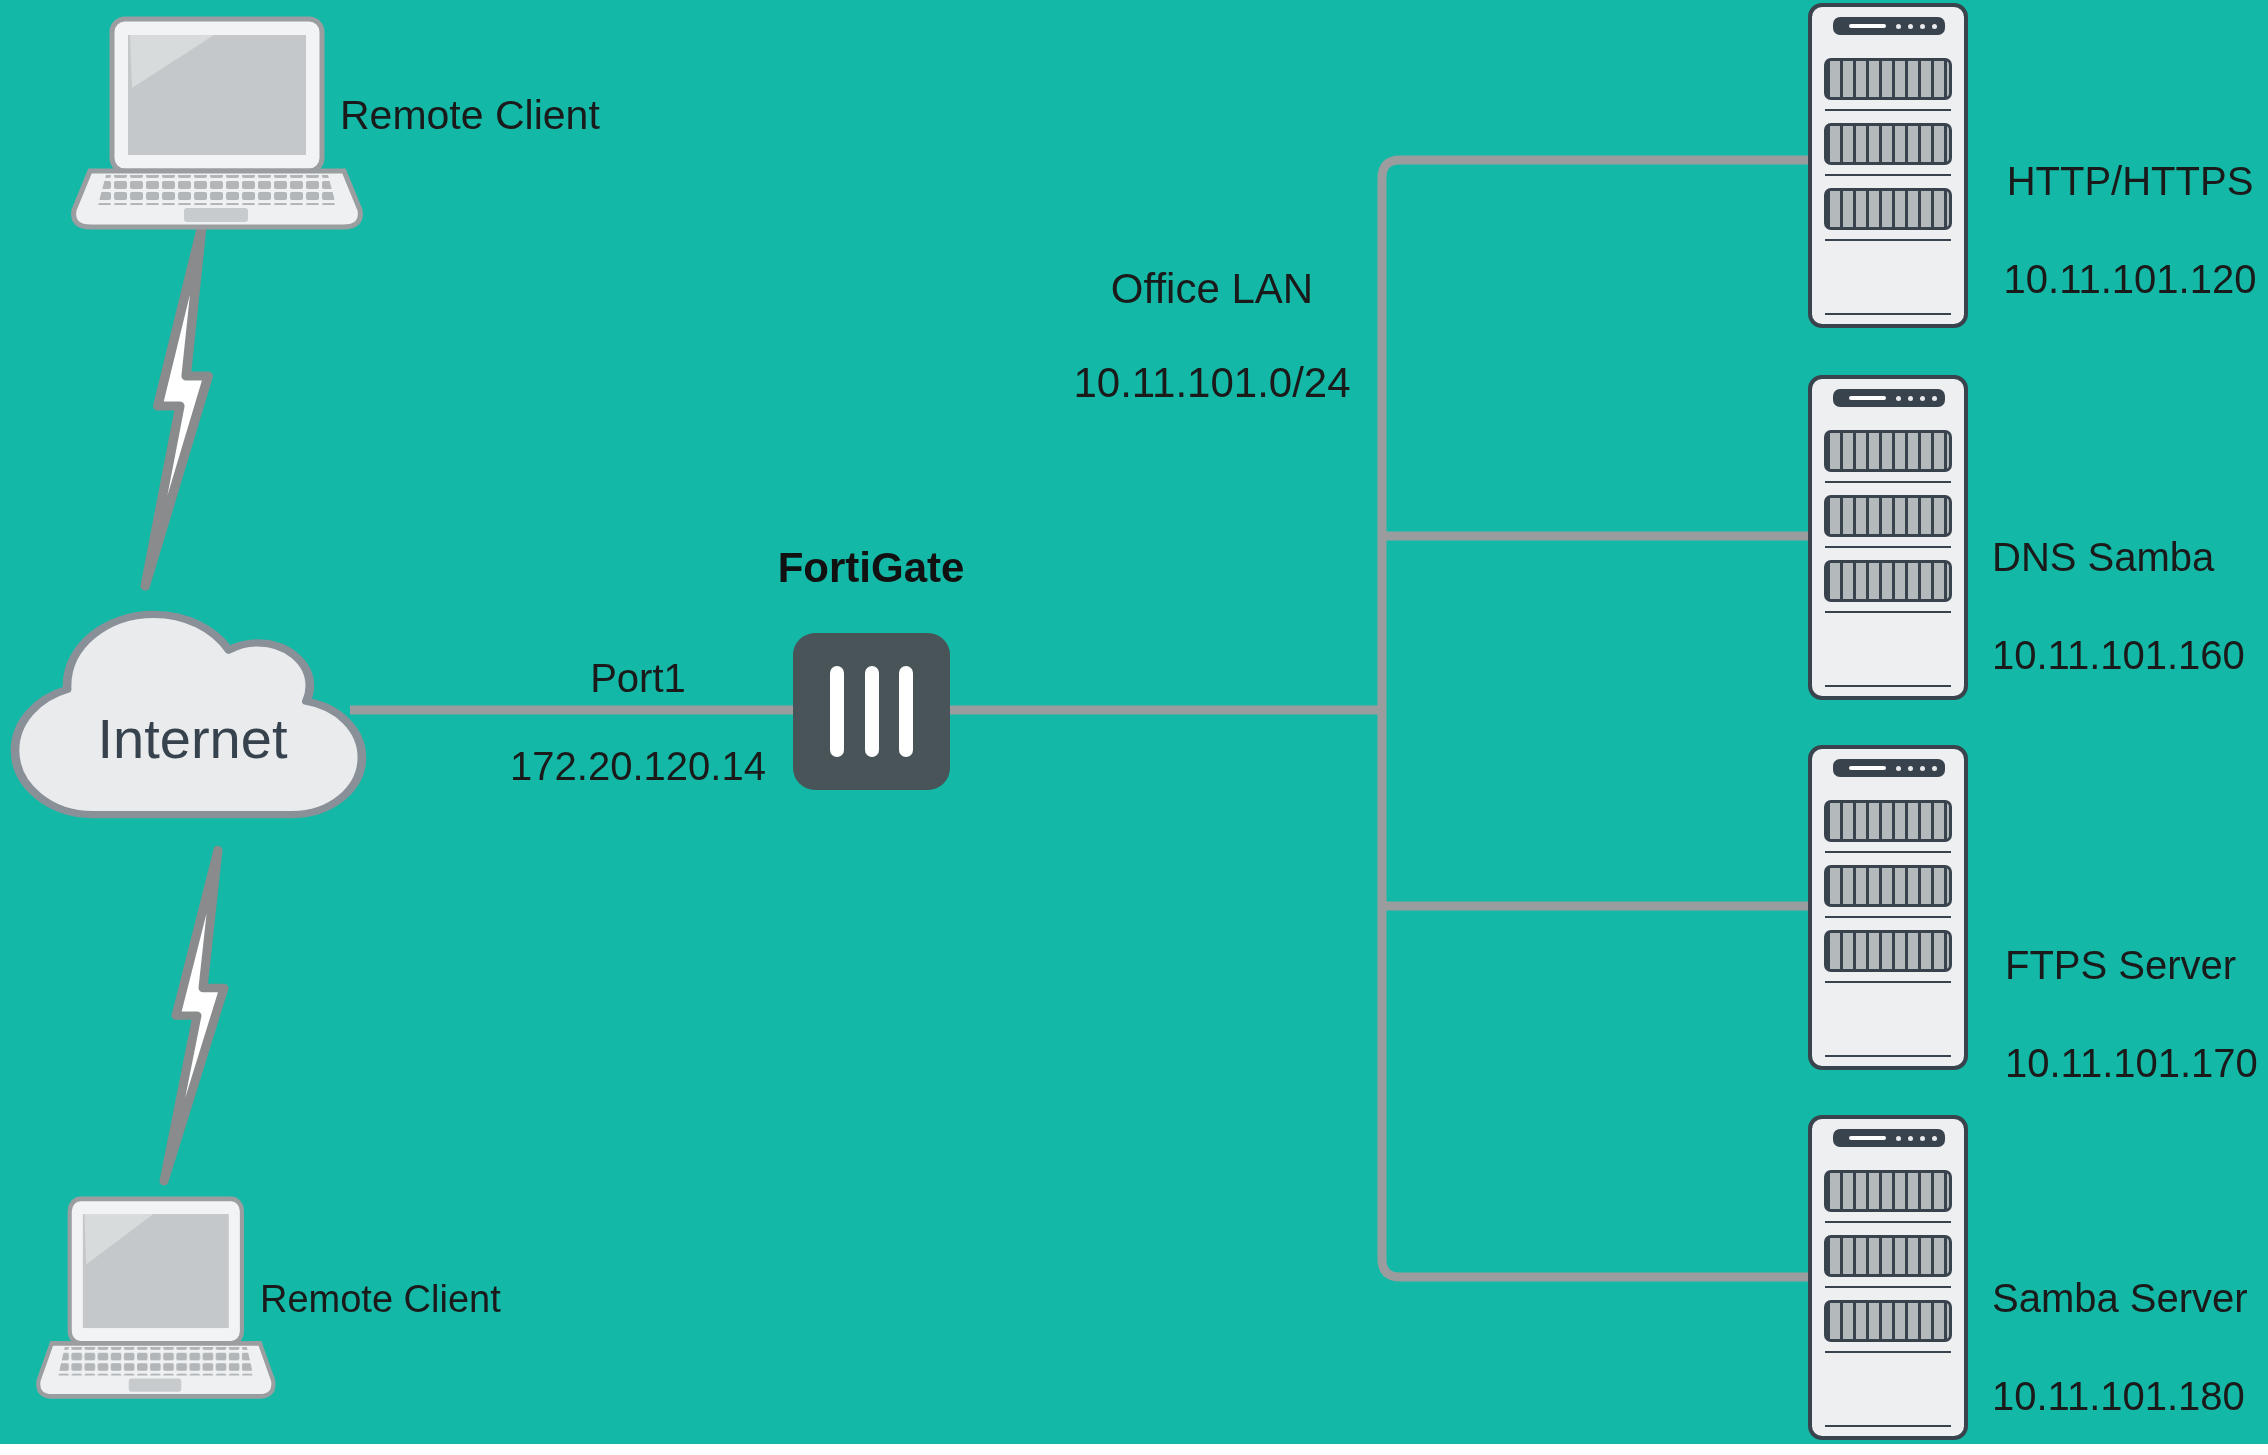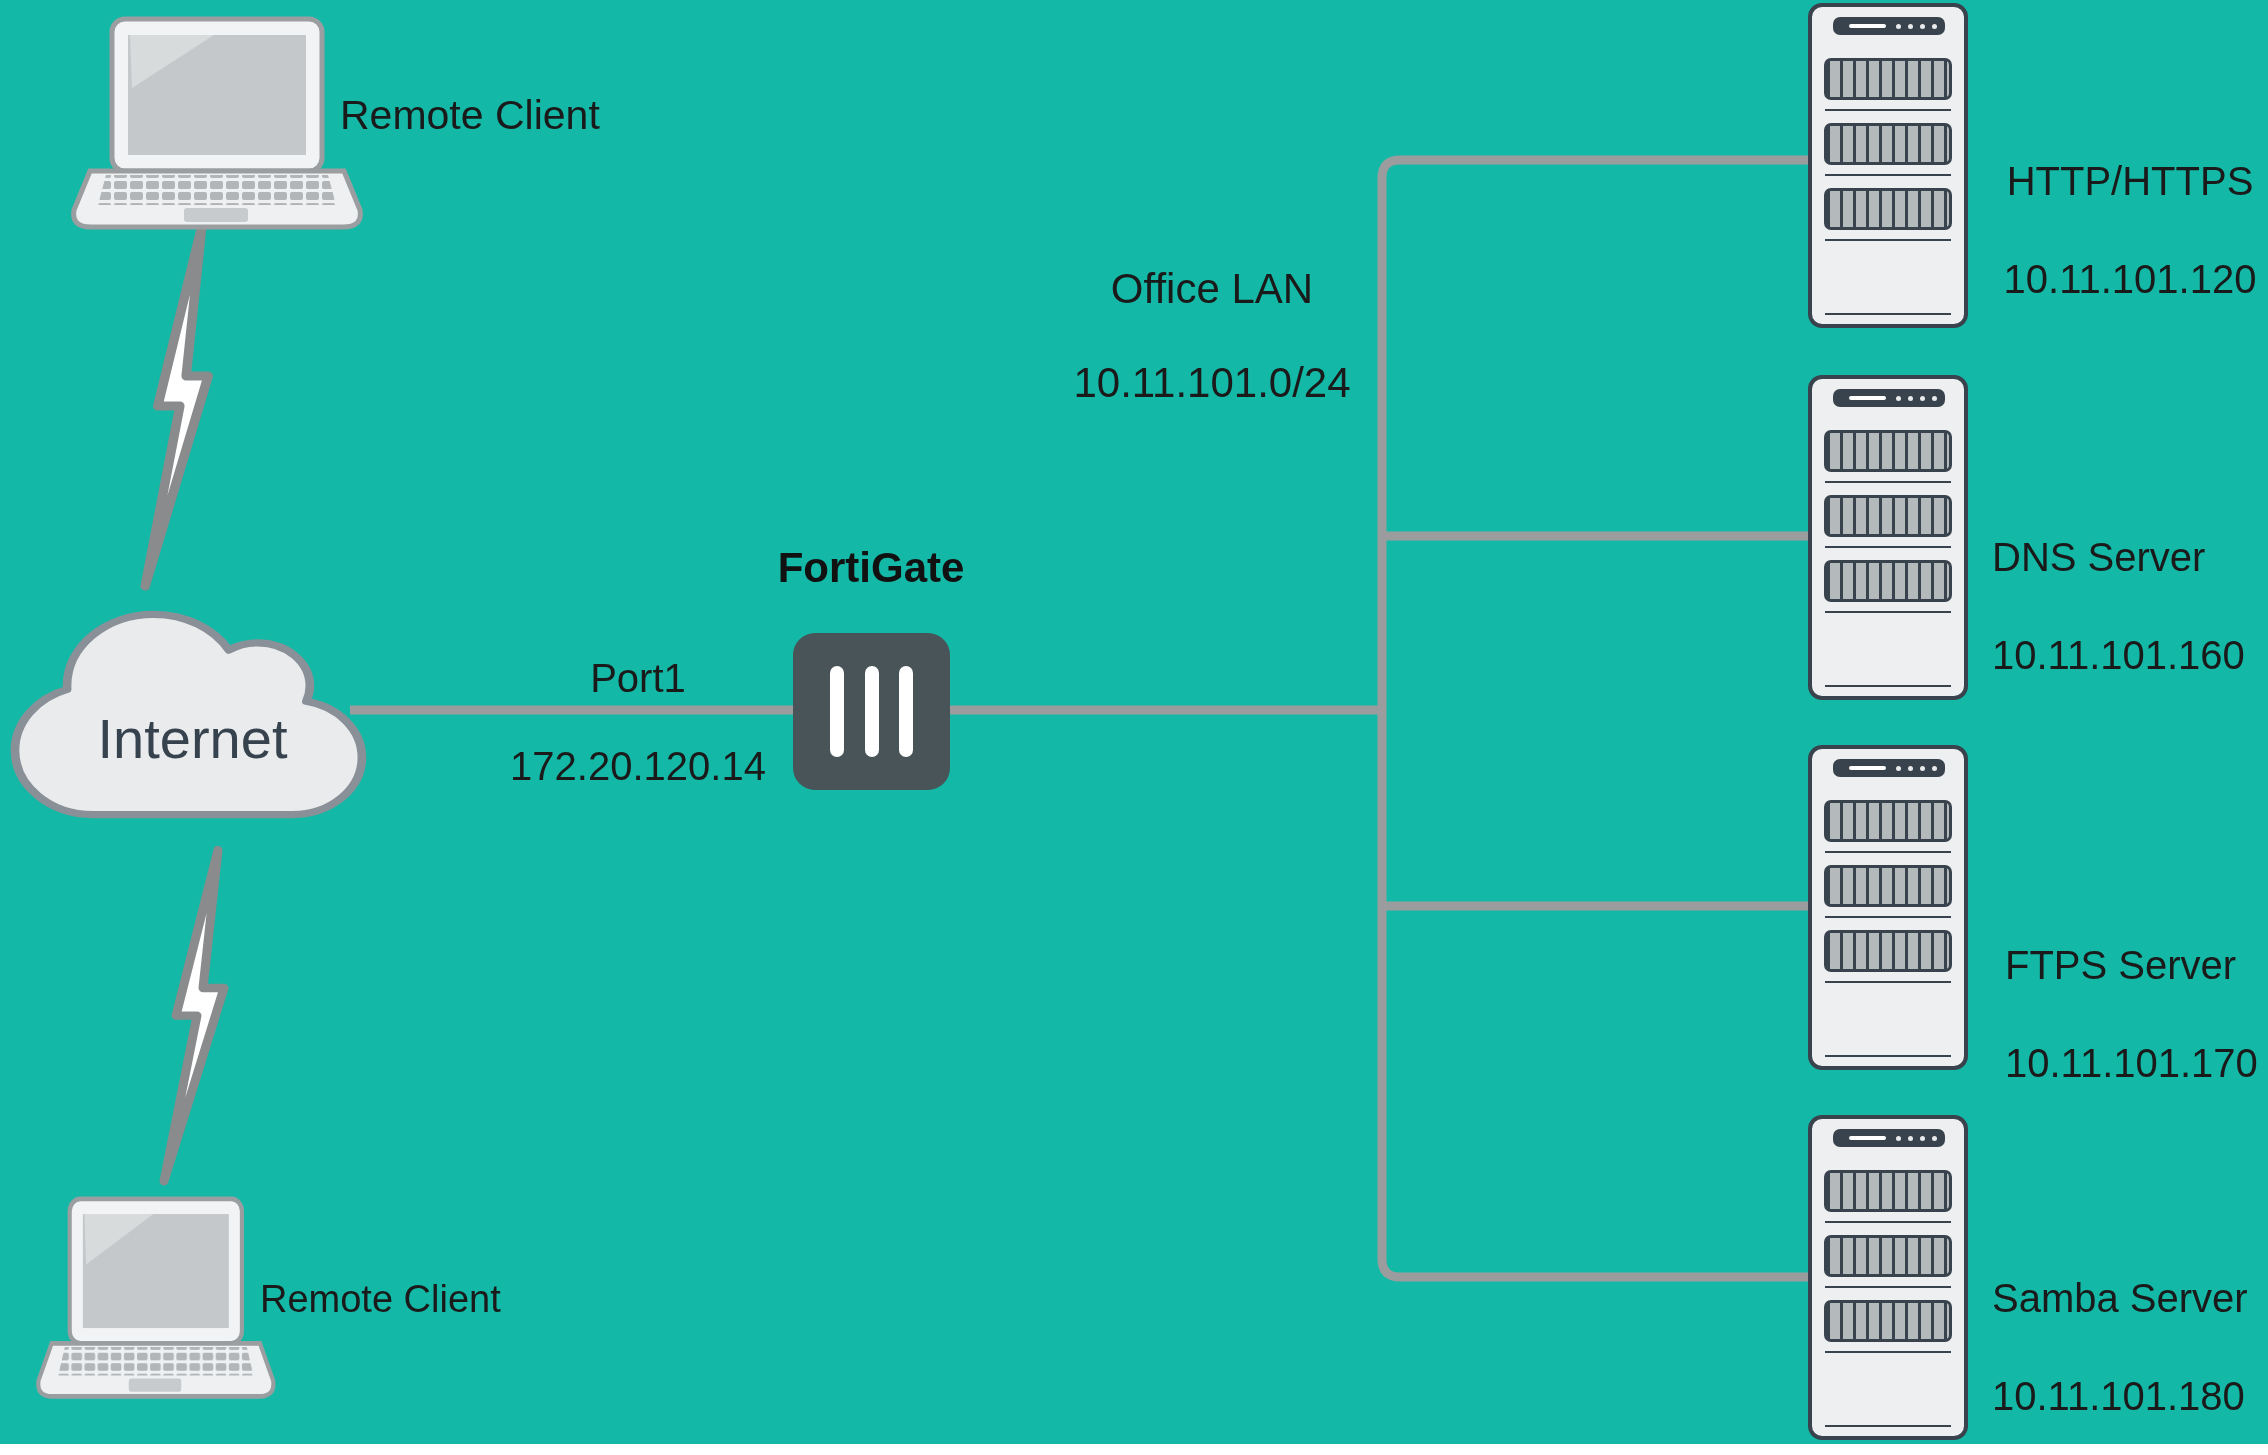--- a/index.html
+++ b/index.html
@@ -195,7 +195,7 @@
     <span>10.11.101.120</span>
   </div>
   <div class="label server-label" style="left:1992px;top:484px;width:276px;">
-    <span>DNS Server</span><br>
+    <span>DNS Samba</span><br>
     <span>10.11.101.160</span>
   </div>
   <div class="label server-label" style="left:1992px;top:892px;width:276px;margin-left:13px;">

